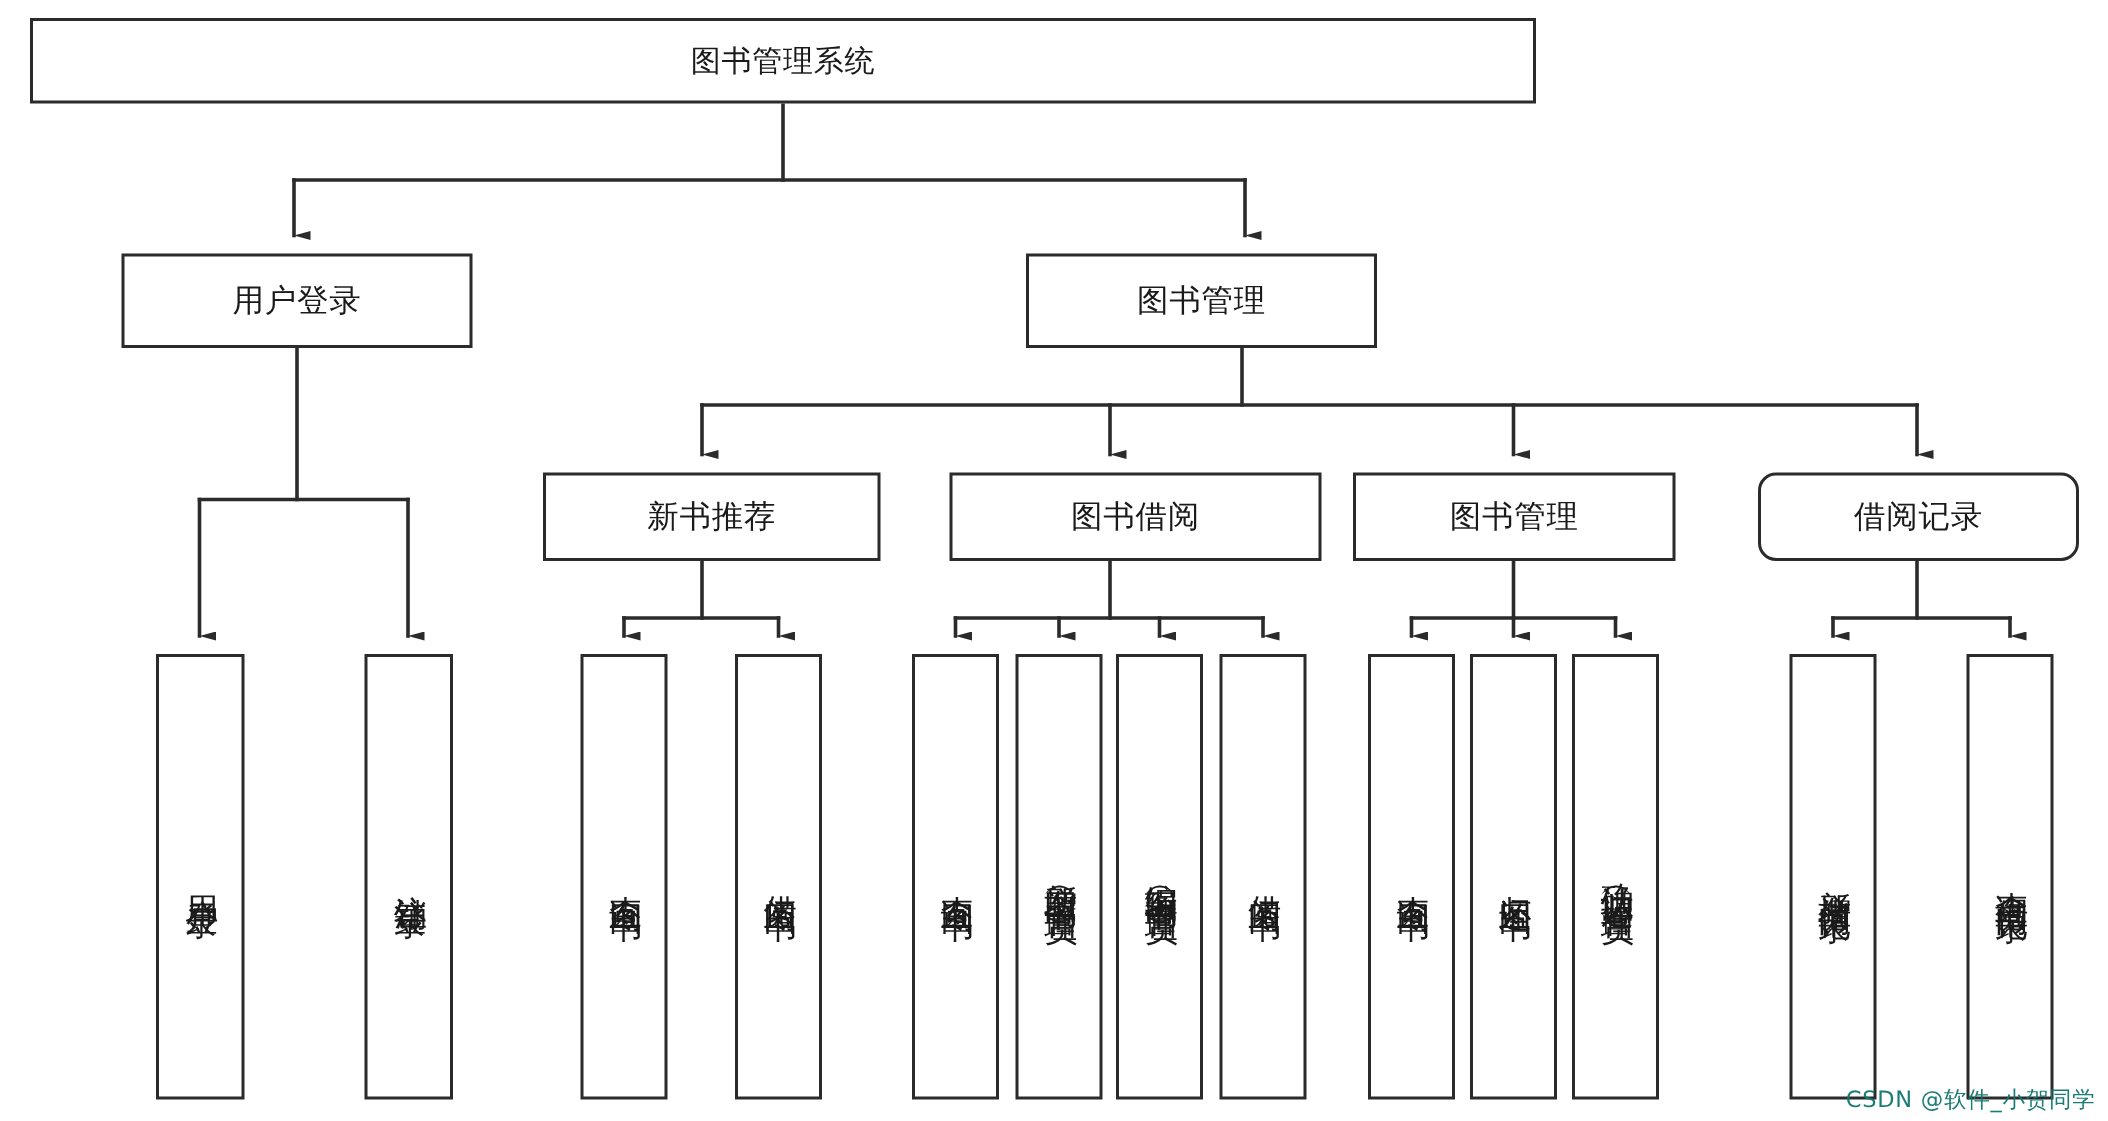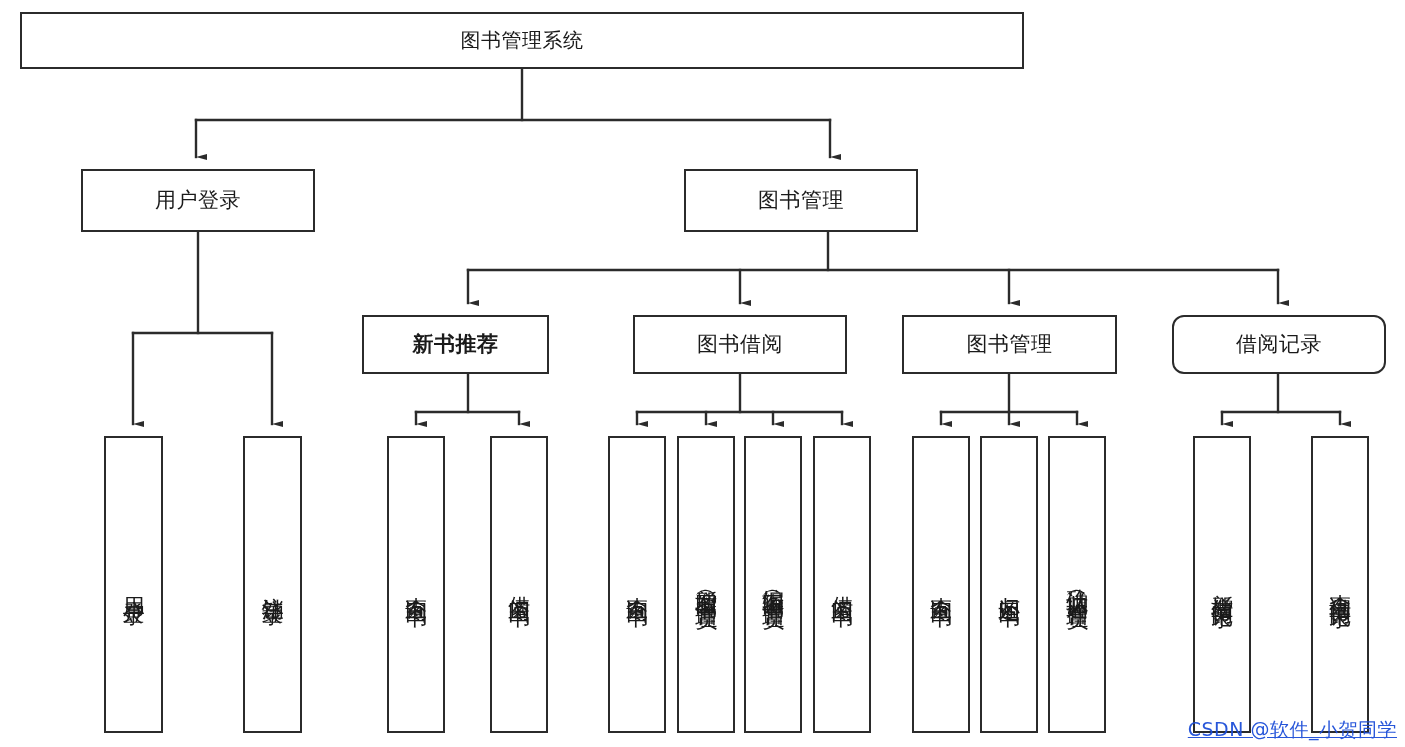--- a/index.html
+++ b/index.html
@@ -136,7 +136,7 @@
     <span class="lbl">图书管理</span>
   </div>
 
-  <div class="node h-node" style="left:362px; top:315px; width:187px; height:59px;font-weight:bold;">
+  <div class="node h-node" style="left:362px; top:315px; width:225px; height:59px;">
     <span class="lbl">新书推荐</span>
   </div>
 

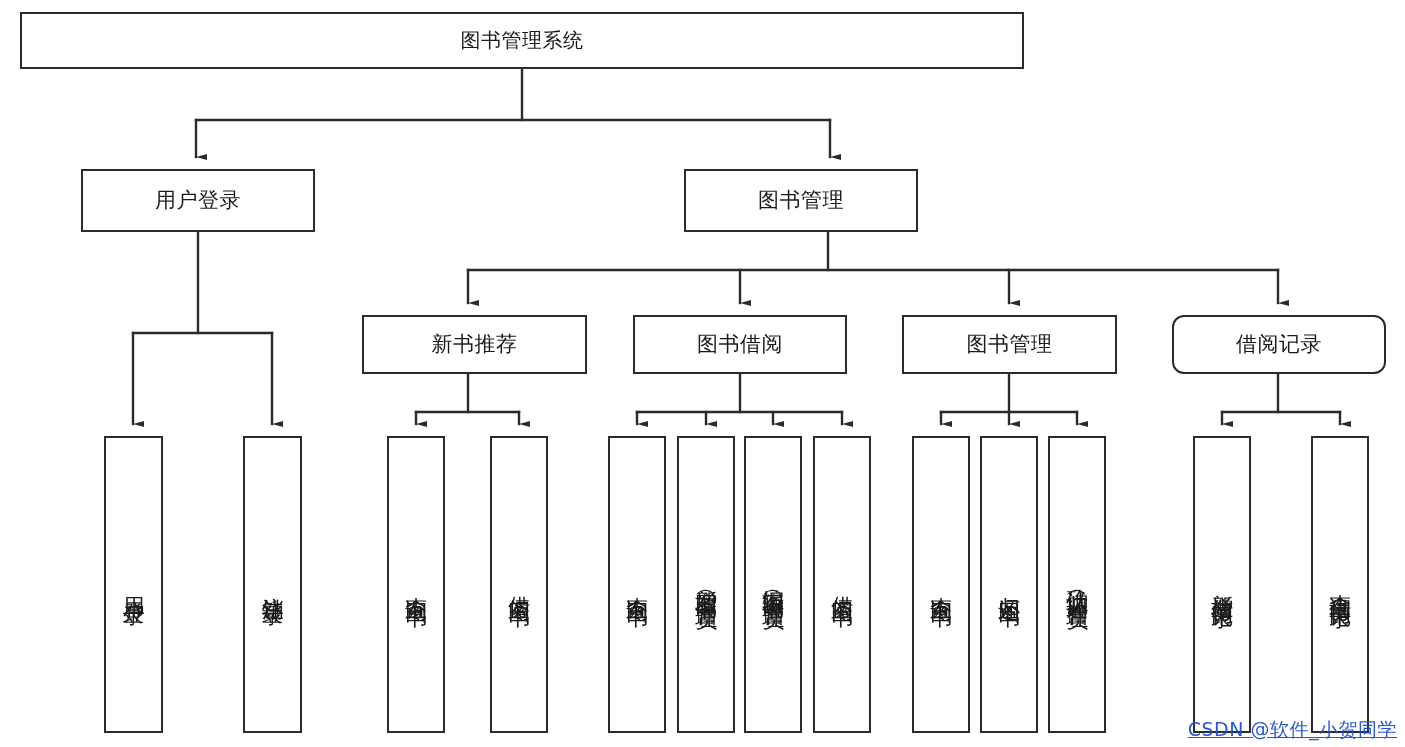--- a/index.html
+++ b/index.html
@@ -140,7 +140,7 @@
     <span class="lbl">新书推荐</span>
   </div>
 
-  <div class="node h-node" style="left:633px; top:315px; width:214px; height:59px;">
+  <div class="node h-node" style="left:633px; top:315px; width:248px; height:59px;">
     <span class="lbl">图书借阅</span>
   </div>
 

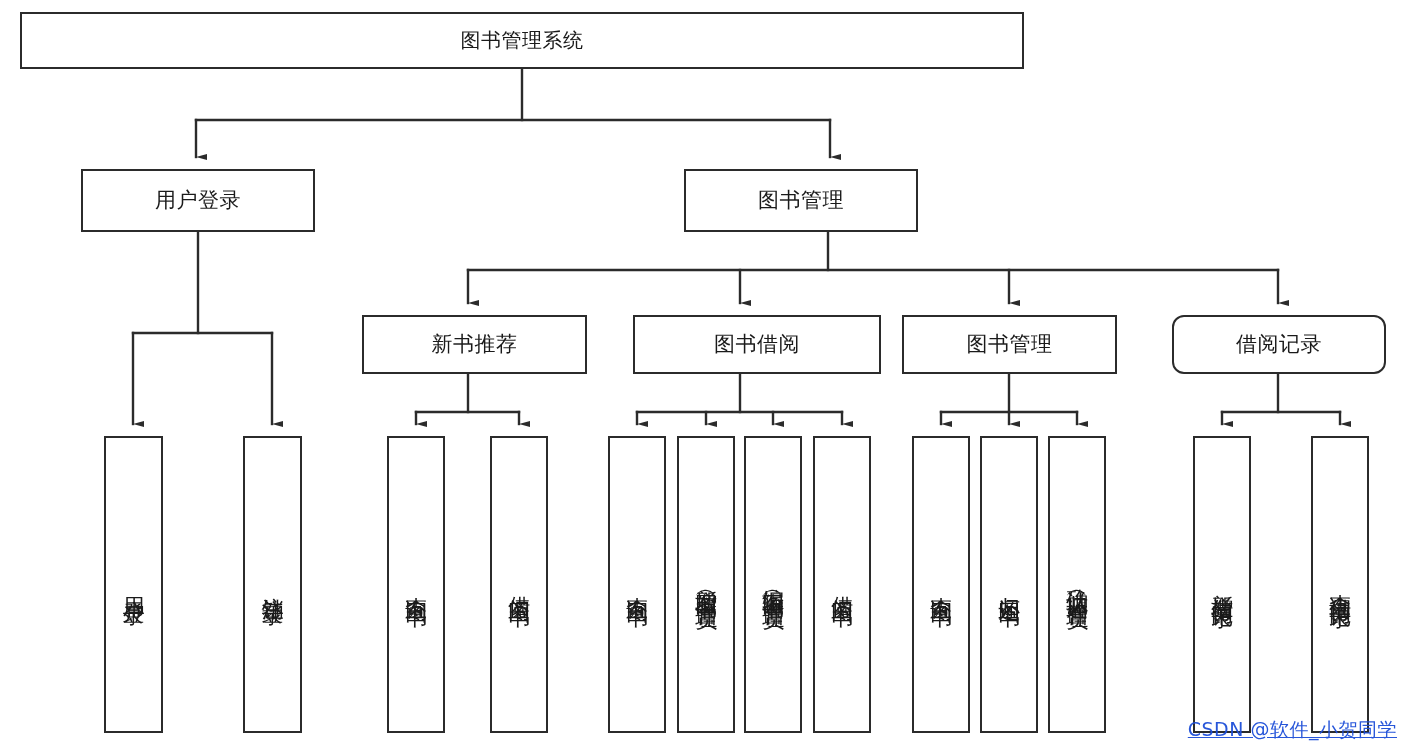--- a/index.html
+++ b/index.html
@@ -61,12 +61,11 @@
     position:absolute;
     right:8px;
     bottom:4px;
-    font-size:19px;
-    color:#1d4ed8;
+    font-size:15px;
+    color:#0f766e;
     letter-spacing:0.5px;
     white-space:nowrap;
     opacity:.95;
-    text-decoration:underline;
   }
 </style>
 </head>

